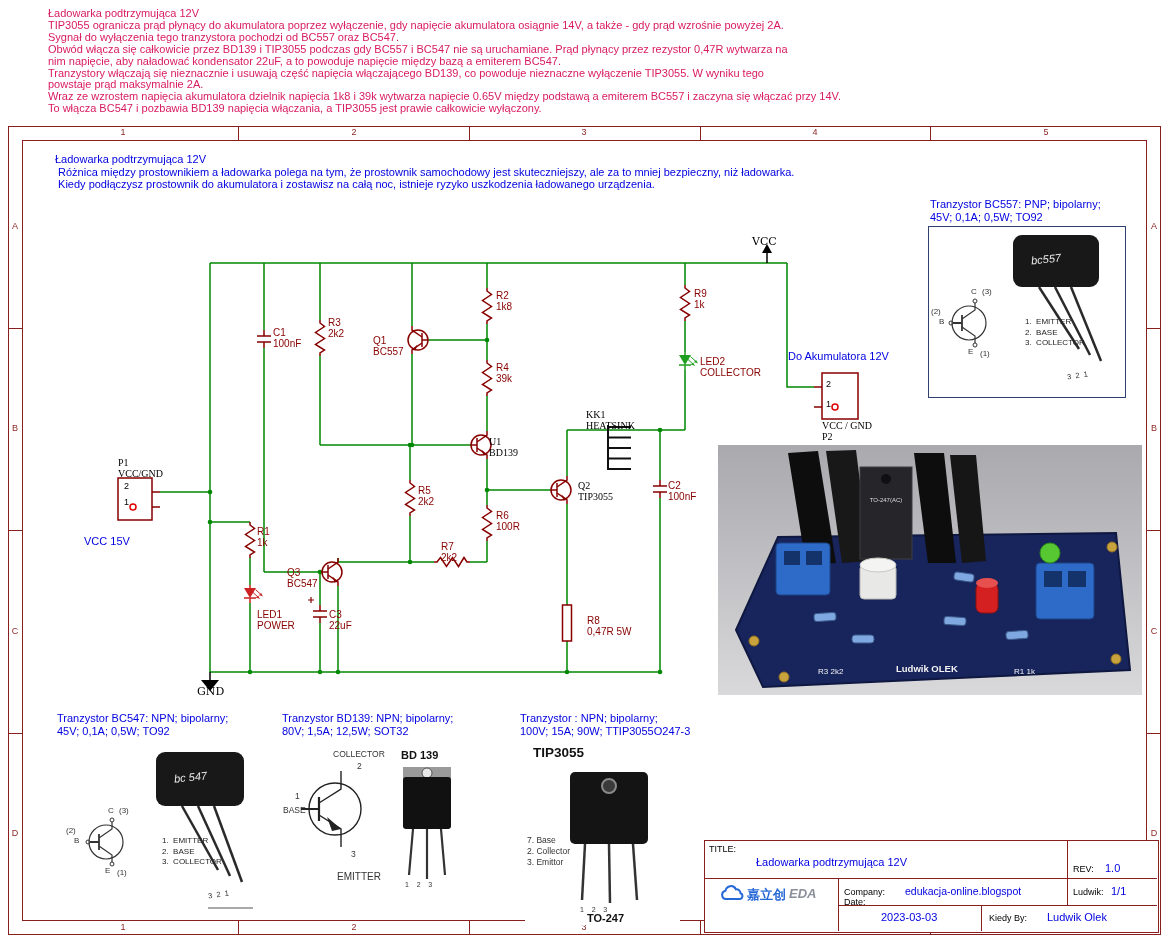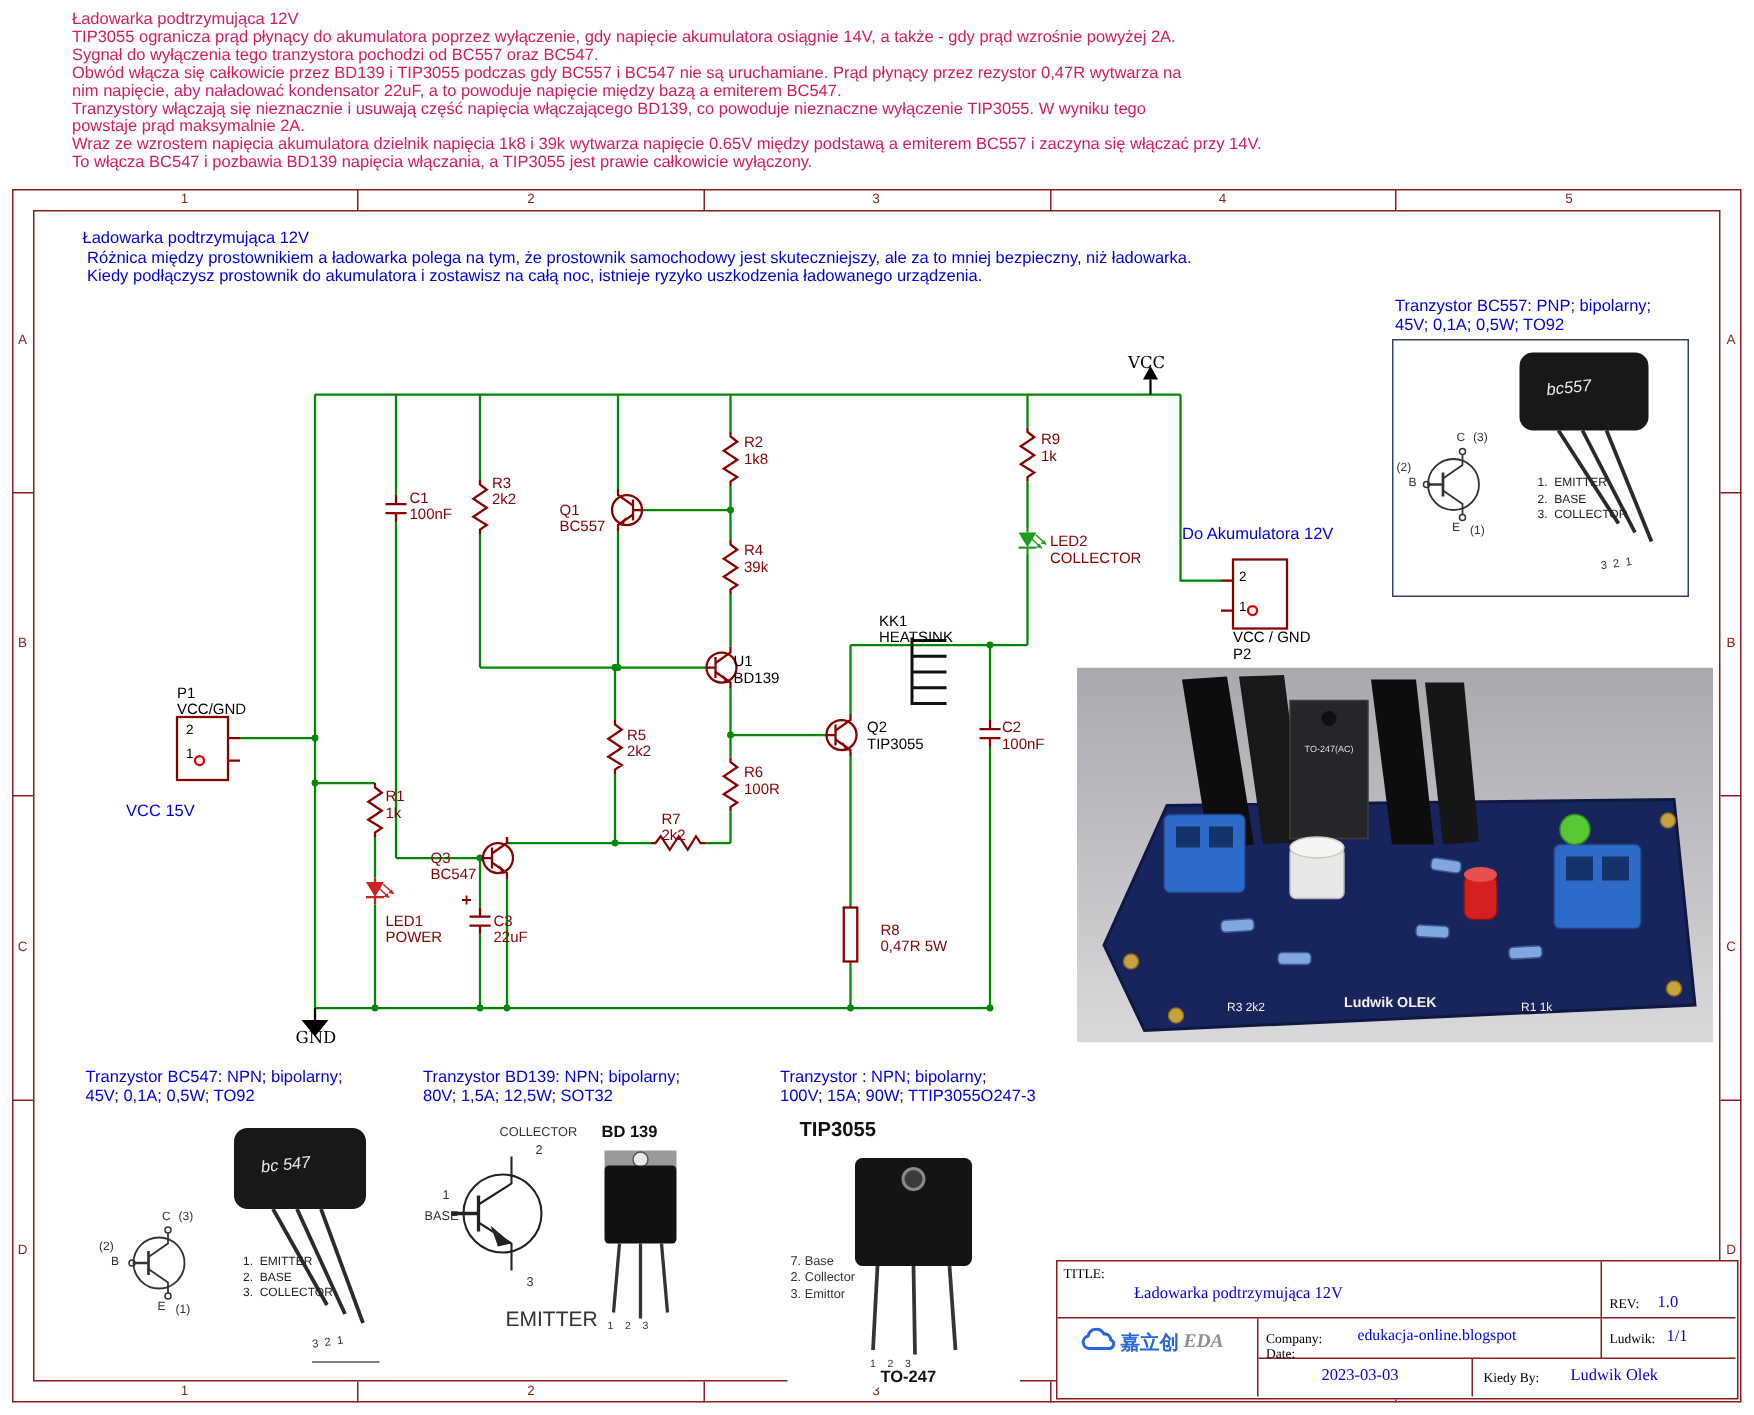--- a/index.html
+++ b/index.html
@@ -24,7 +24,7 @@
         font-size:9px;color:var(--c-frame);}
   
   .lbl{position:absolute;font-size:10px;line-height:10.6px;color:var(--c-sym);white-space:pre-wrap;}
-  .lblk{color:#000;}
+  .lblk{color:#000;font-family:Liberation Serif, serif;}
   .net{position:absolute;font-family:"DejaVu Serif",serif;font-size:11px;color:#000;}
   .pin{position:absolute;font-size:9px;color:#000;}
   .nblue{position:absolute;font-size:11px;color:var(--c-blue);white-space:pre-wrap;}

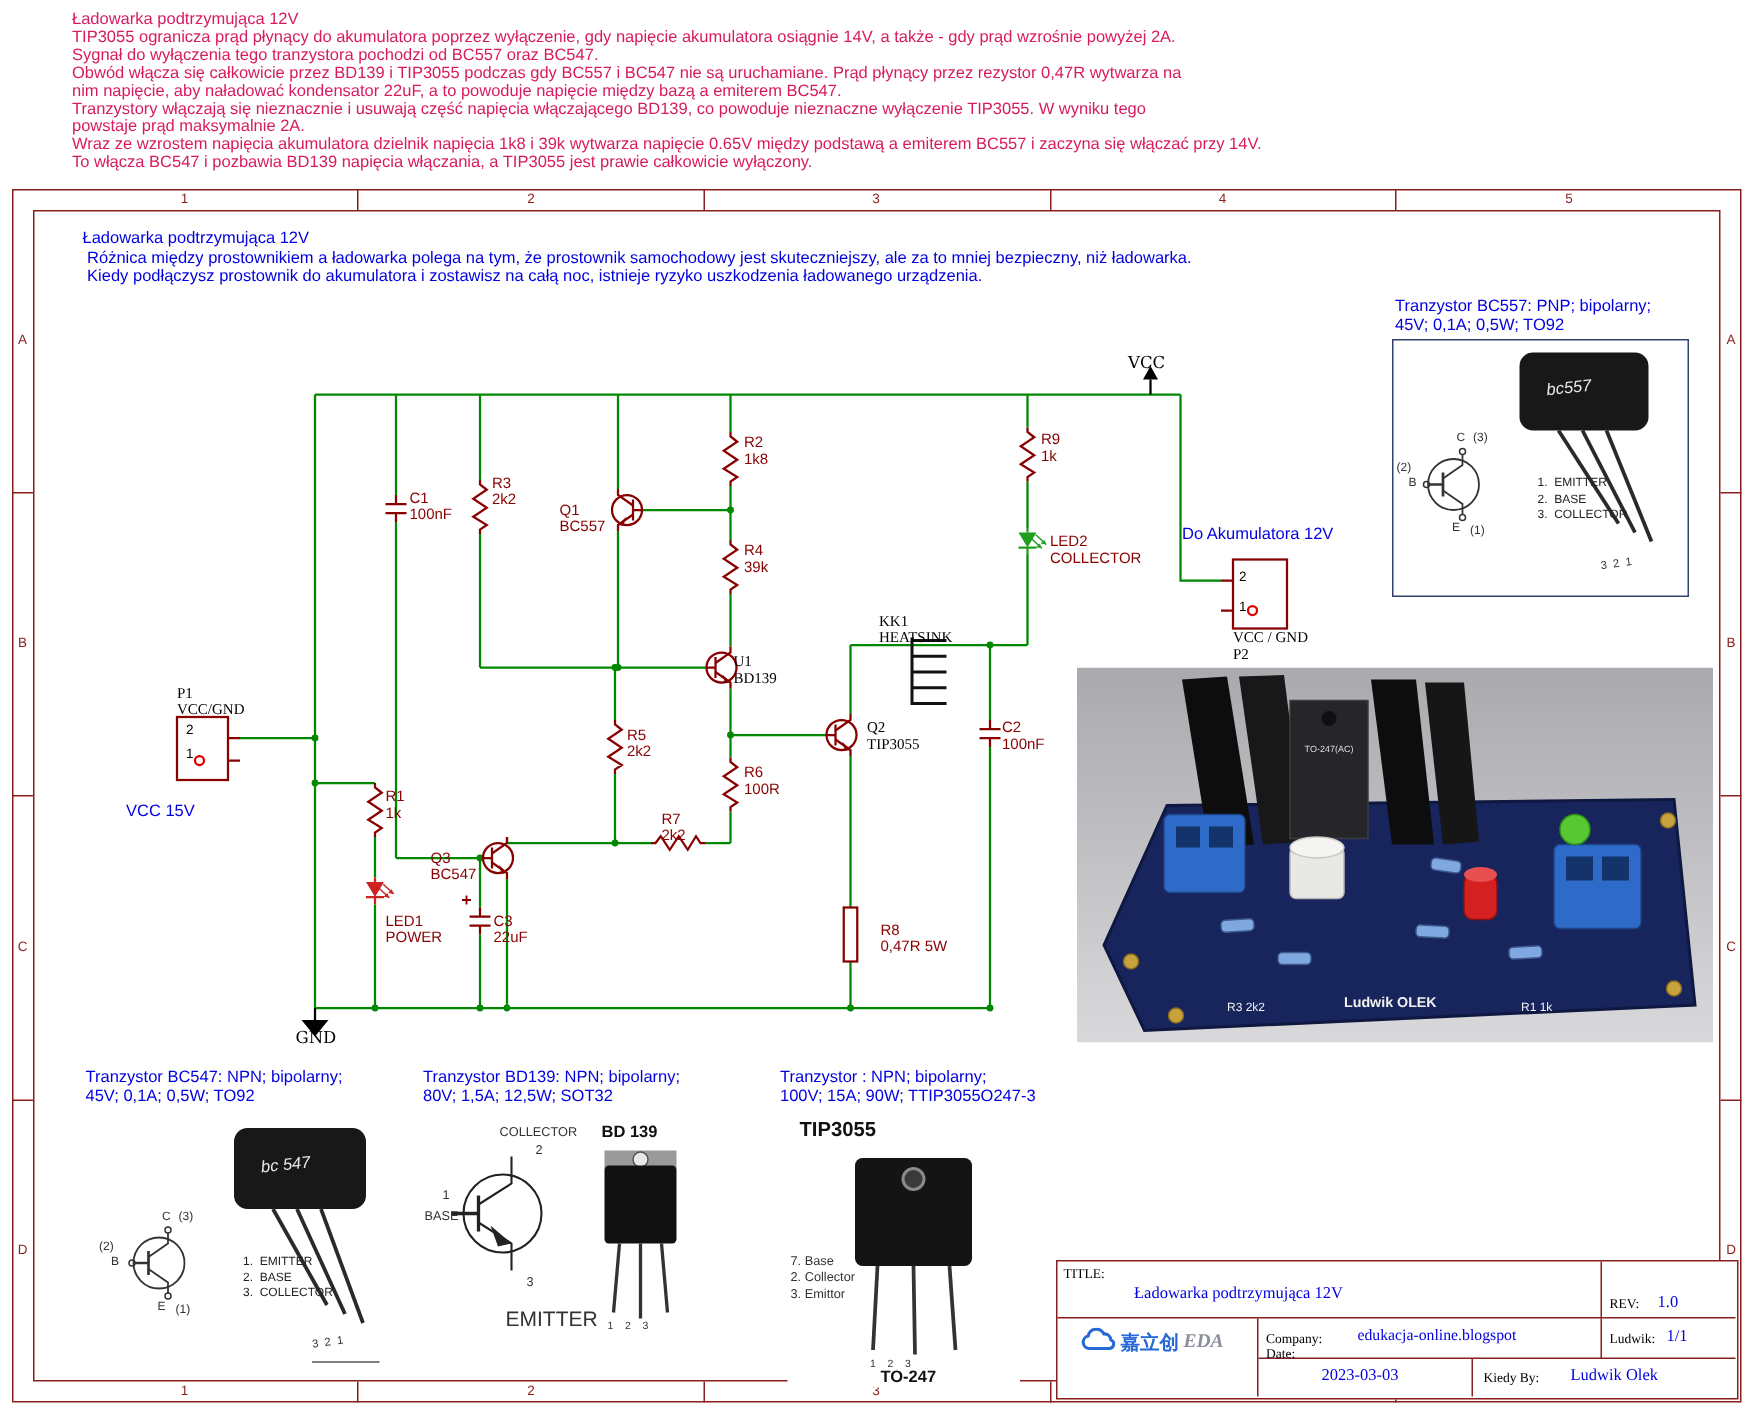--- a/index.html
+++ b/index.html
@@ -36,7 +36,7 @@
   .figttl{position:absolute;font-weight:bold;color:#111;}
   
   .tblock{position:absolute;left:704px;top:840px;width:455px;height:93px;
-          border:1.5px solid var(--c-frame);box-sizing:border-box;background:#fff;font-family:Liberation Serif, serif;}
+          border:1.5px solid var(--c-frame);box-sizing:border-box;background:#fff;}
   .tb-cell{position:absolute;box-sizing:border-box;}
   .tb-lab{position:absolute;font-size:9px;color:#000;}
   .tb-val{position:absolute;font-size:11px;color:var(--c-blue);}

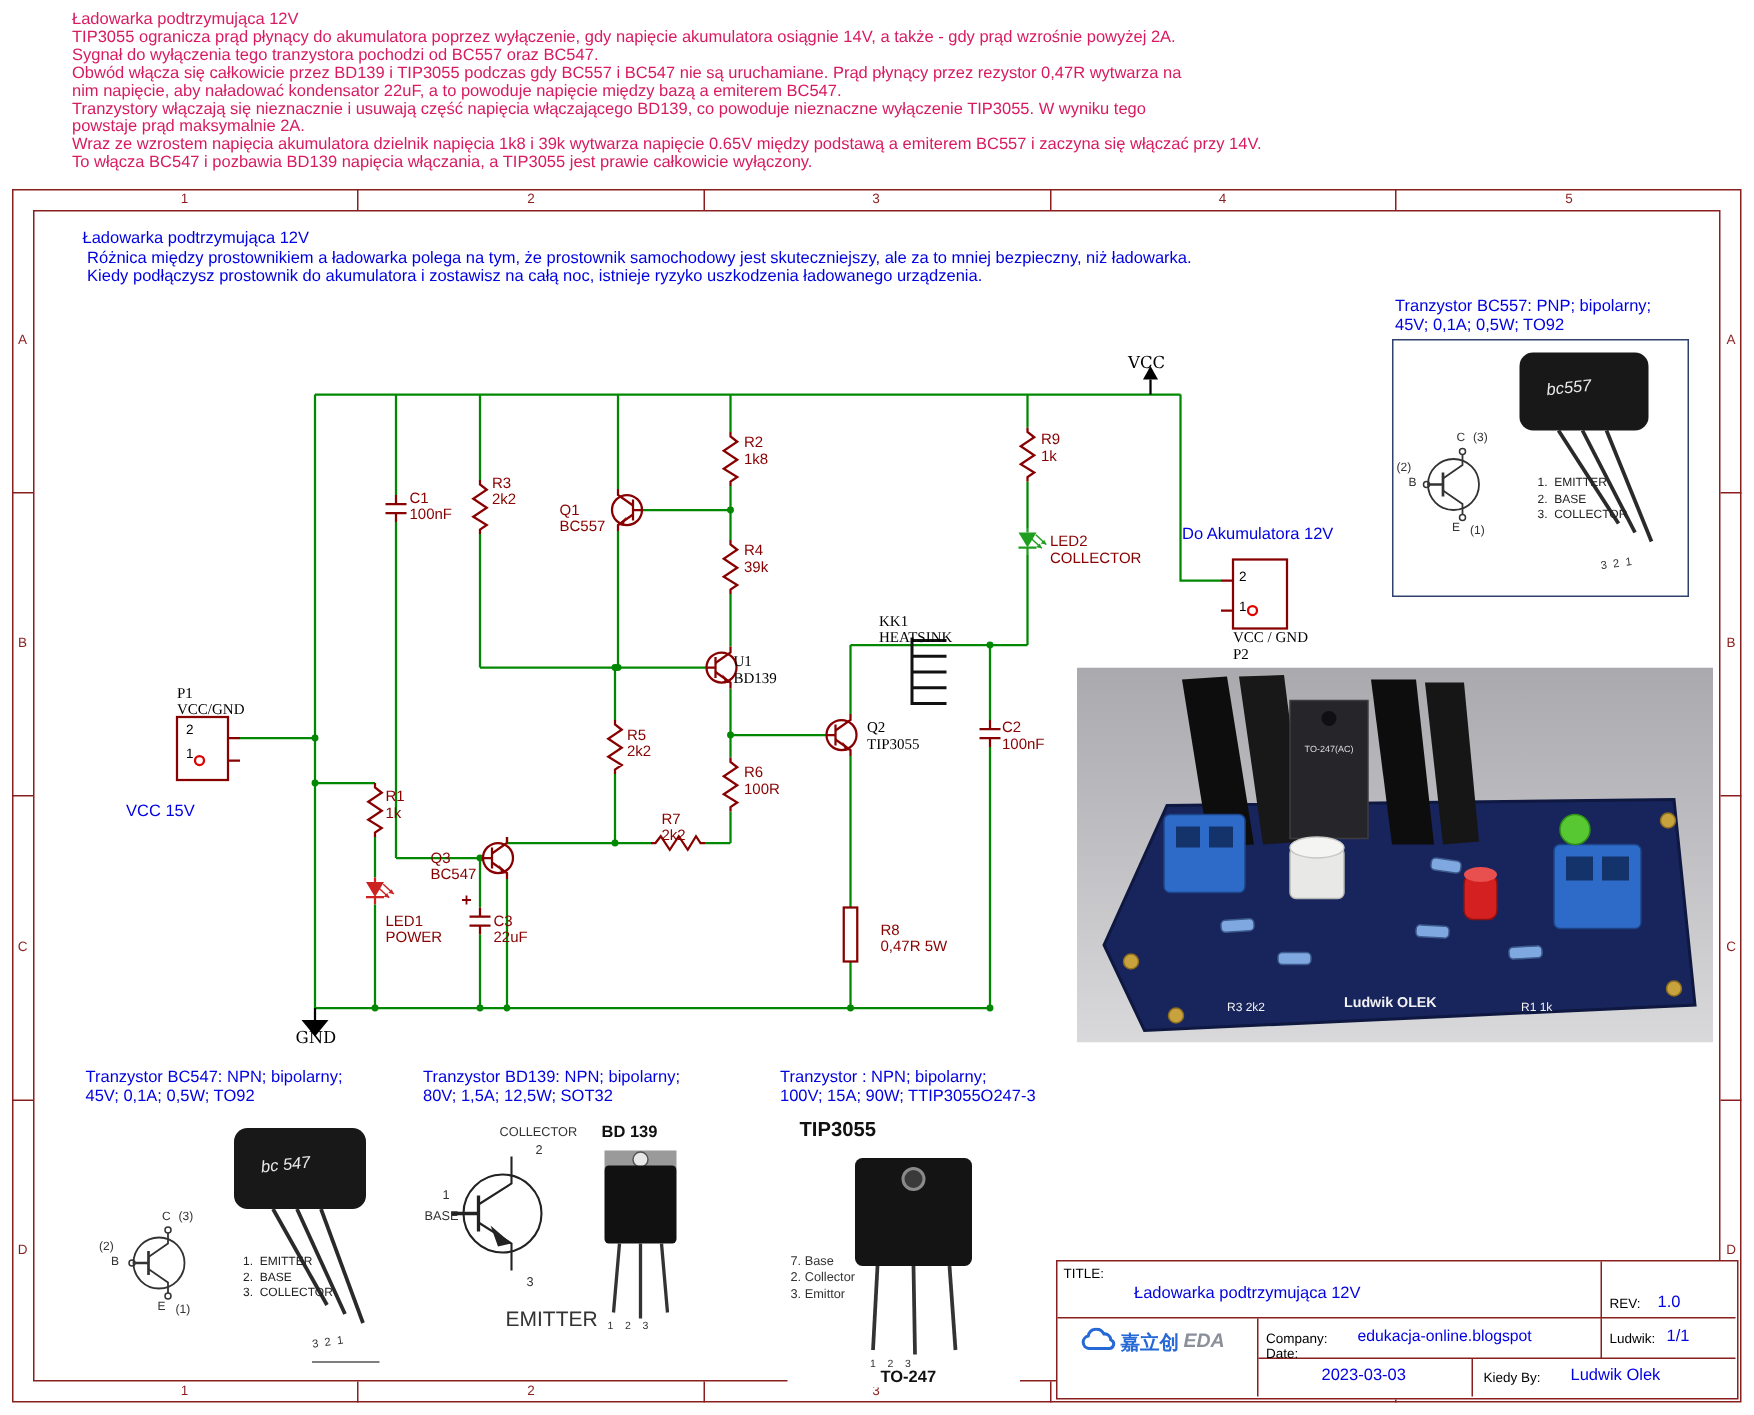--- a/index.html
+++ b/index.html
@@ -341,7 +341,7 @@
     <div class="t" style="left:12px;top:46px;font-size:8.5px">1</div>
     <div class="t" style="left:0px;top:60px;font-size:8.5px">BASE</div>
     <div class="t" style="left:68px;top:104px;font-size:8.5px">3</div>
-    <div class="t" style="left:54px;top:126px;font-size:14px">EMITTER</div>
+    <div class="t" style="left:54px;top:126px;font-size:10px">EMITTER</div>
     <div class="figttl" style="left:118px;top:4px;font-size:11px">BD 139</div>
     <div class="t" style="left:122px;top:136px;font-size:7px">1    2    3</div>
   </div>

